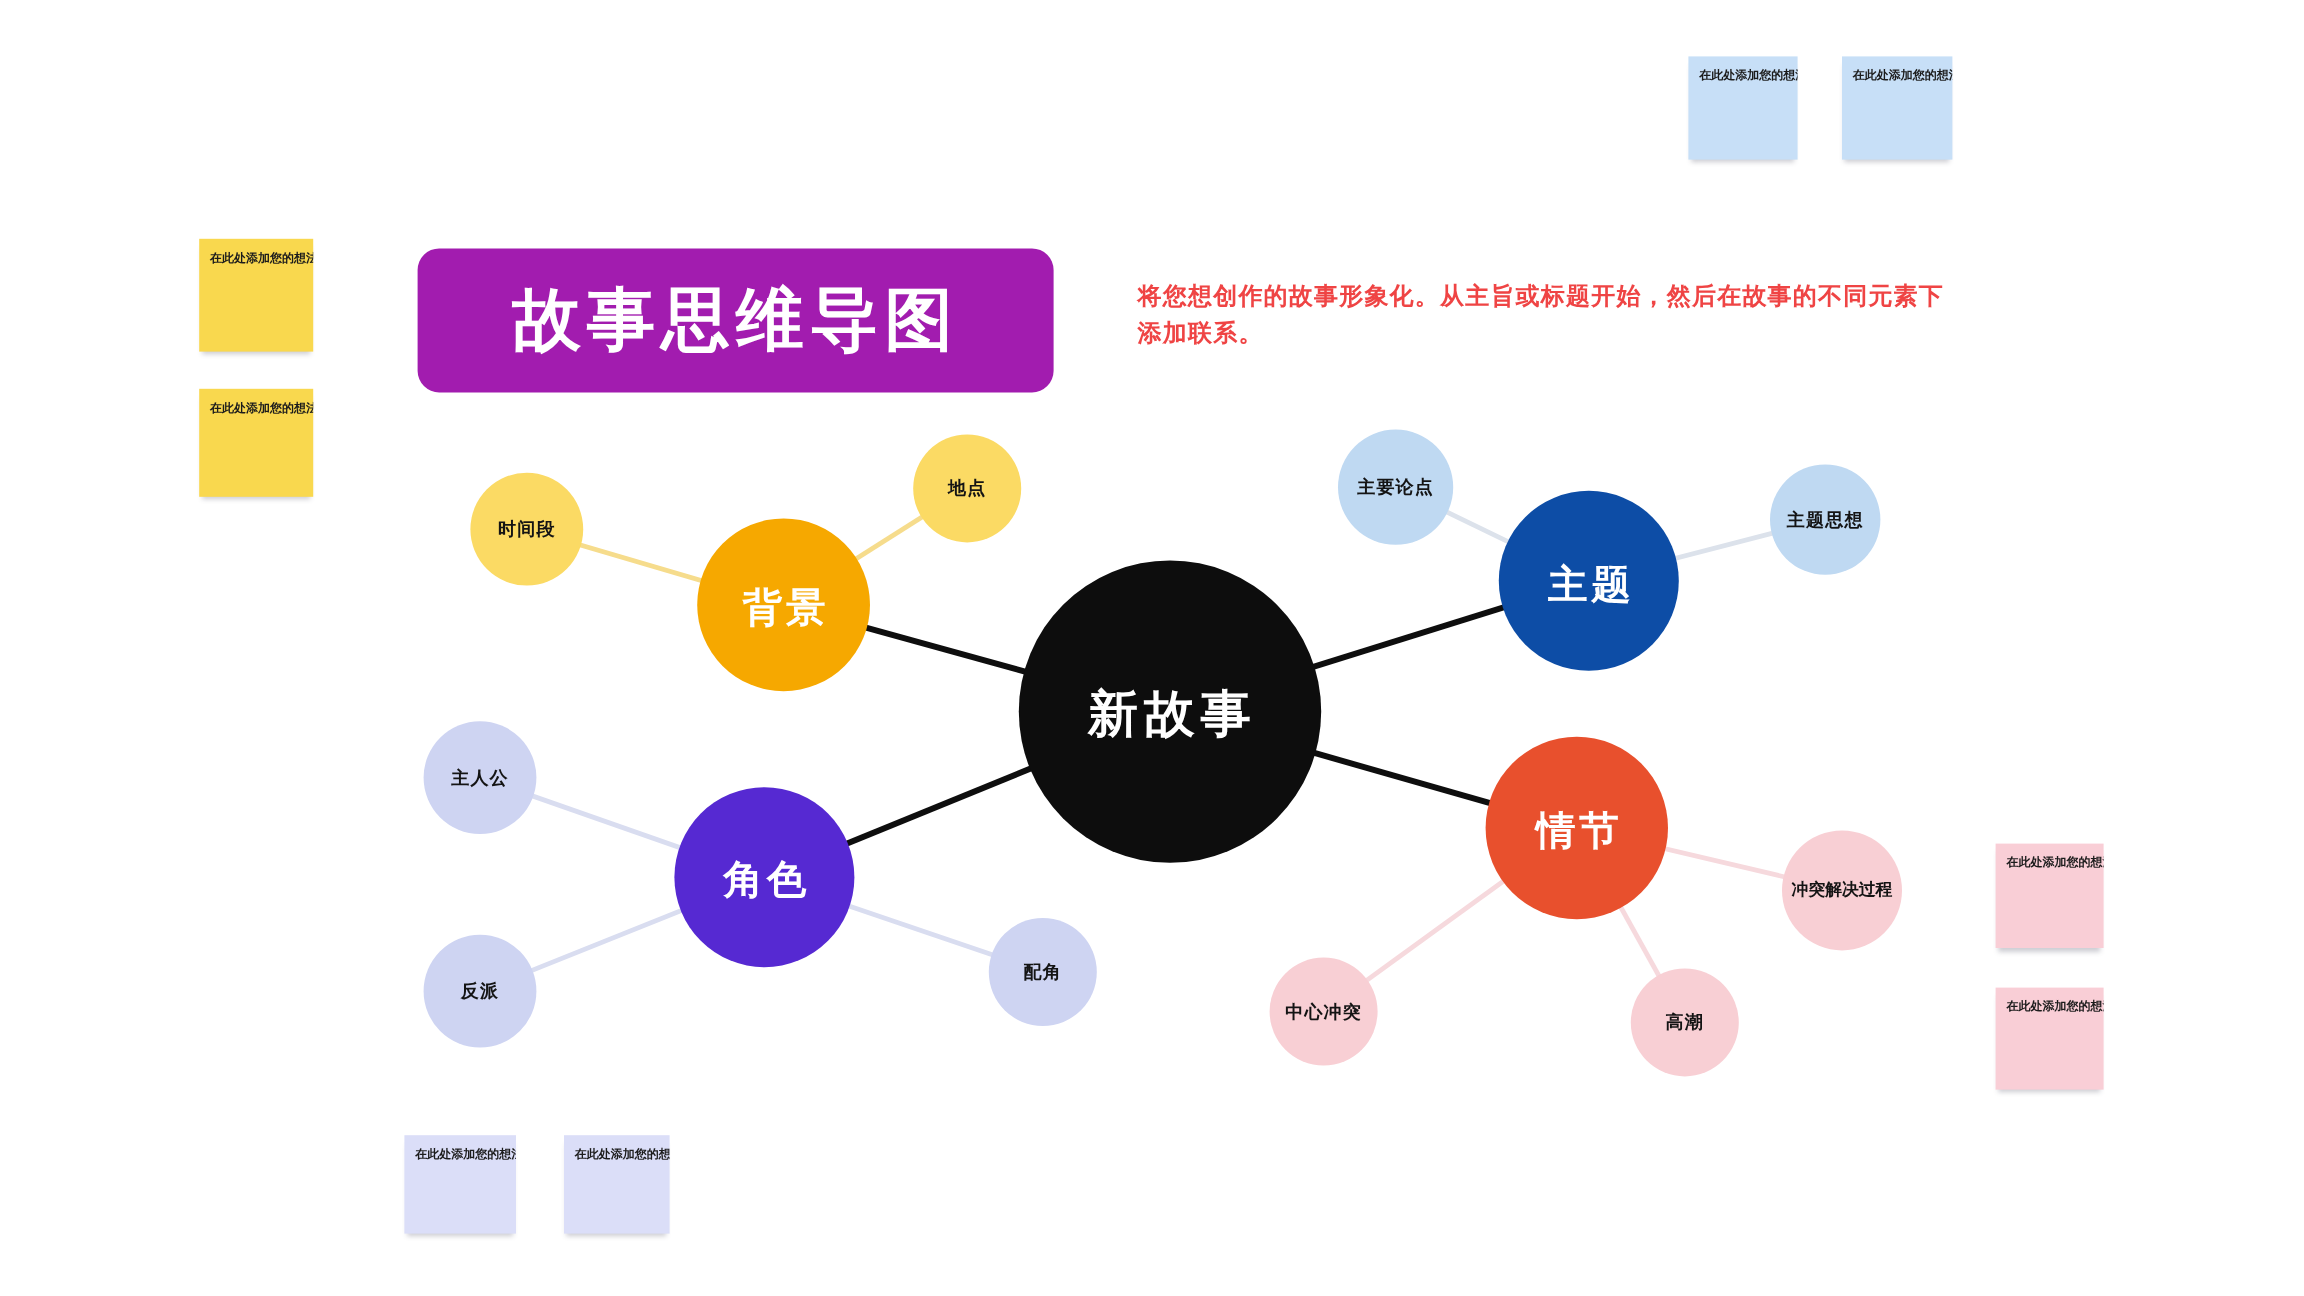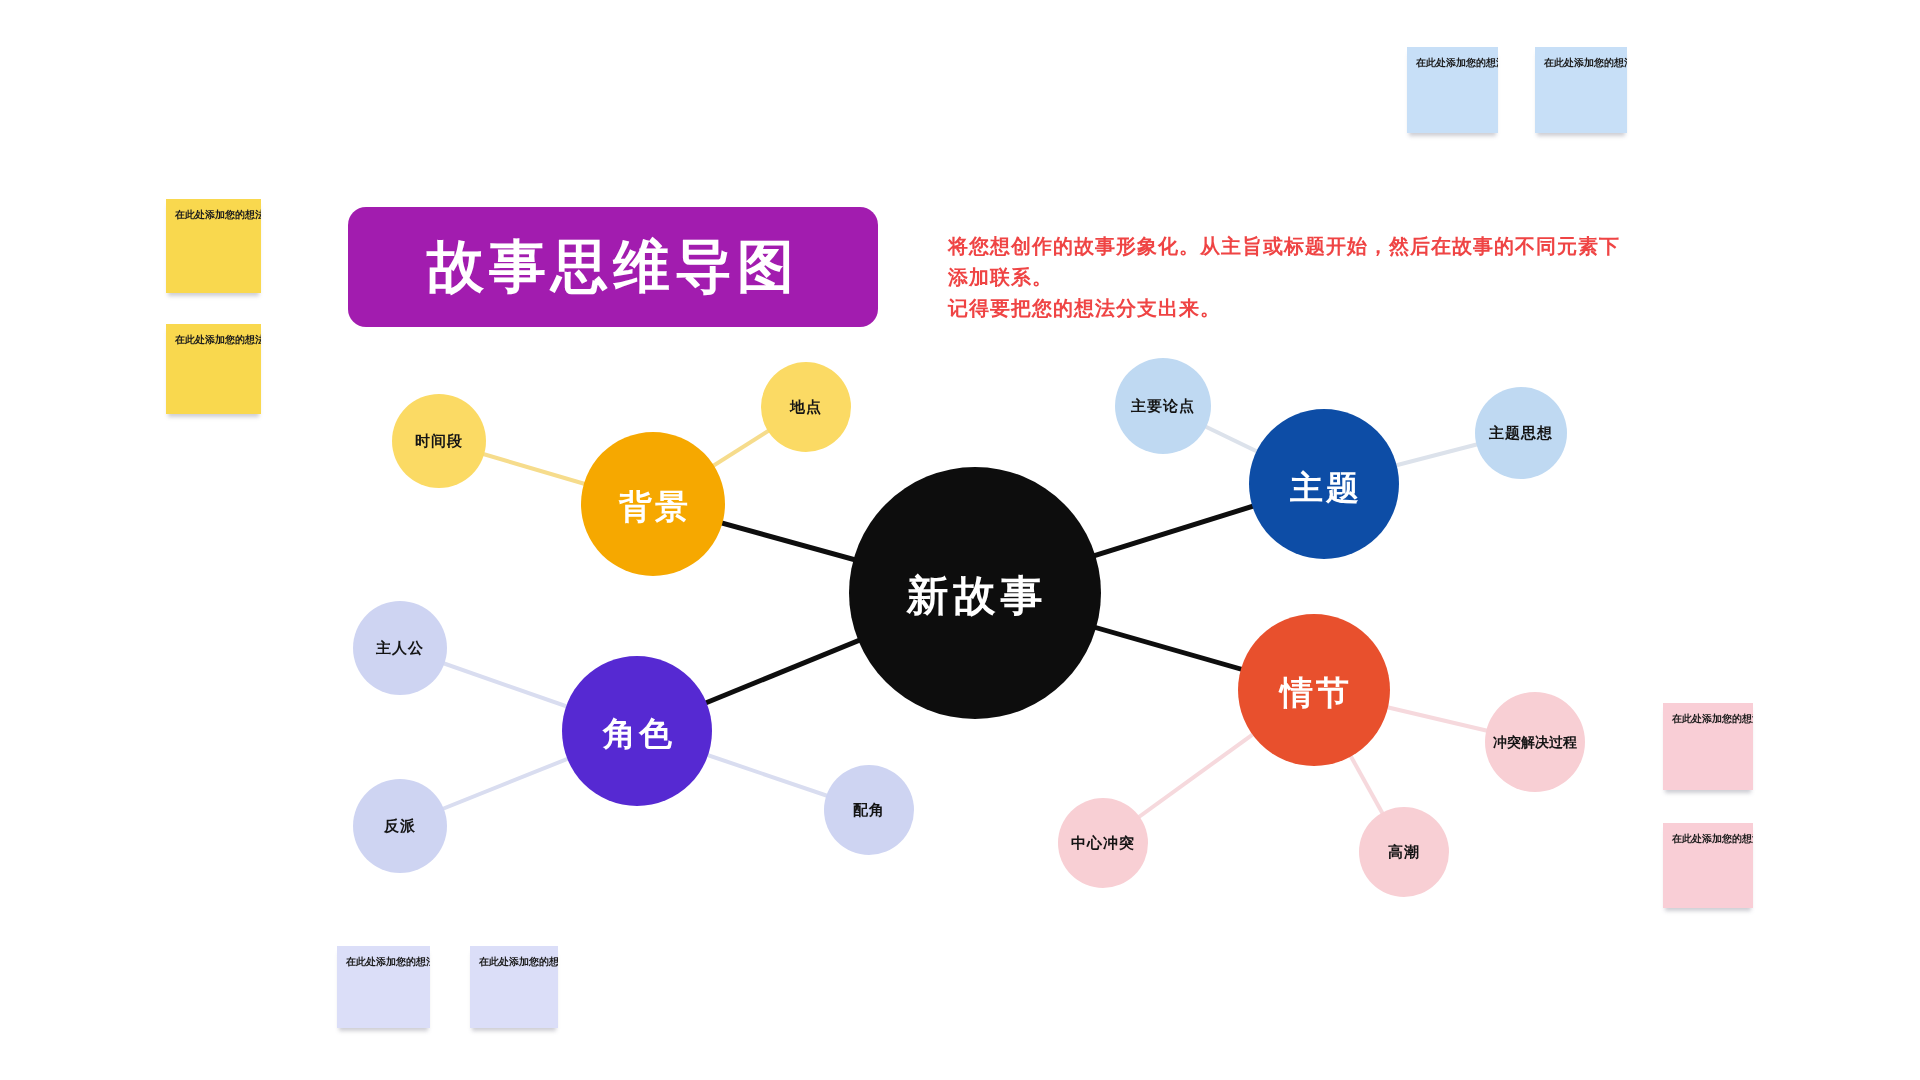--- a/index.html
+++ b/index.html
@@ -87,7 +87,6 @@
 
   <div class="description">
     <p>将您想创作的故事形象化。从主旨或标题开始，然后在故事的不同元素下添加联系。</p>
-    <p>记得要把您的想法分支出来。</p>
   </div>
 
   <svg class="mindmap" viewBox="0 0 1920 1080">

